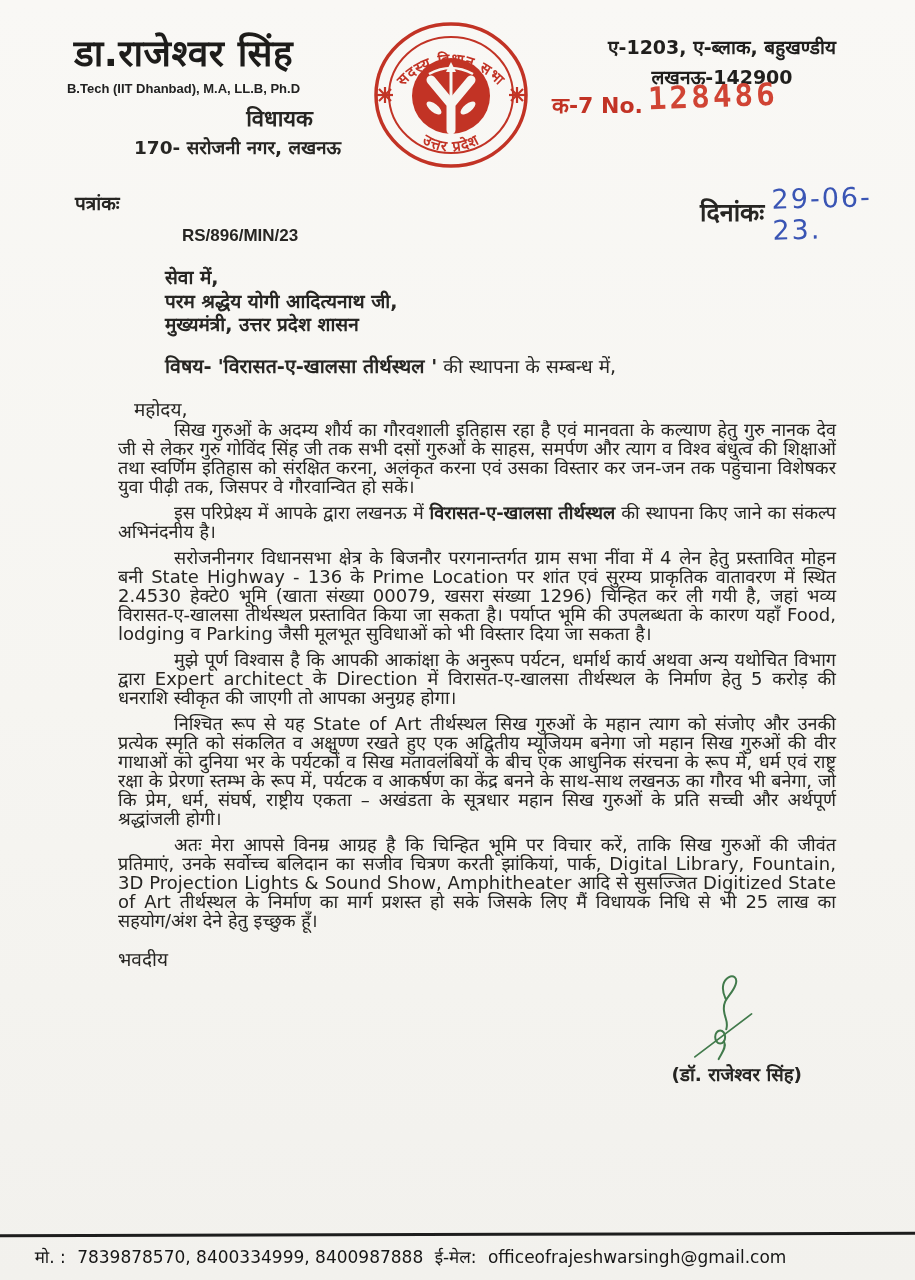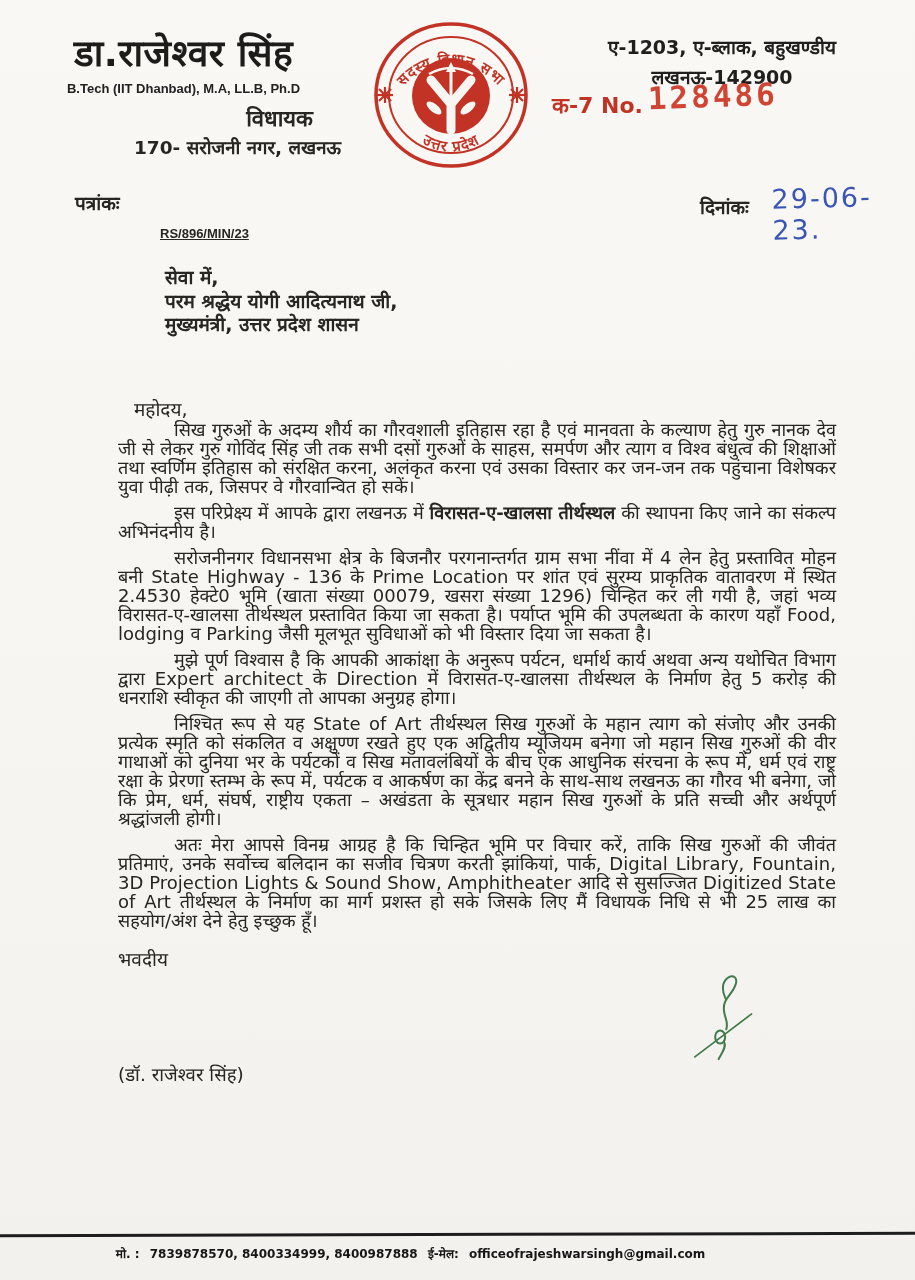--- a/index.html
+++ b/index.html
@@ -29,7 +29,7 @@
   
   .ref-label { position:absolute; left:75px; top:190px; font-size:19px; font-weight:bold; }
   .ref-number { position:absolute; left:160px; top:226px; font-family:"Liberation Sans","DejaVu Sans",sans-serif; font-size:13px; font-weight:bold;text-decoration:underline; }
-  .date-label { position:absolute; left:700px; top:194px; font-size:19px; font-weight:bold; }
+  .date-label { position:absolute; left:700px; top:194px; font-size:25px; font-weight:bold; }
   .date-value { position:absolute; left:772px; top:182px; font-size:27px; color:#3a55b4; letter-spacing:2px; transform:rotate(-1.5deg); }
 
   

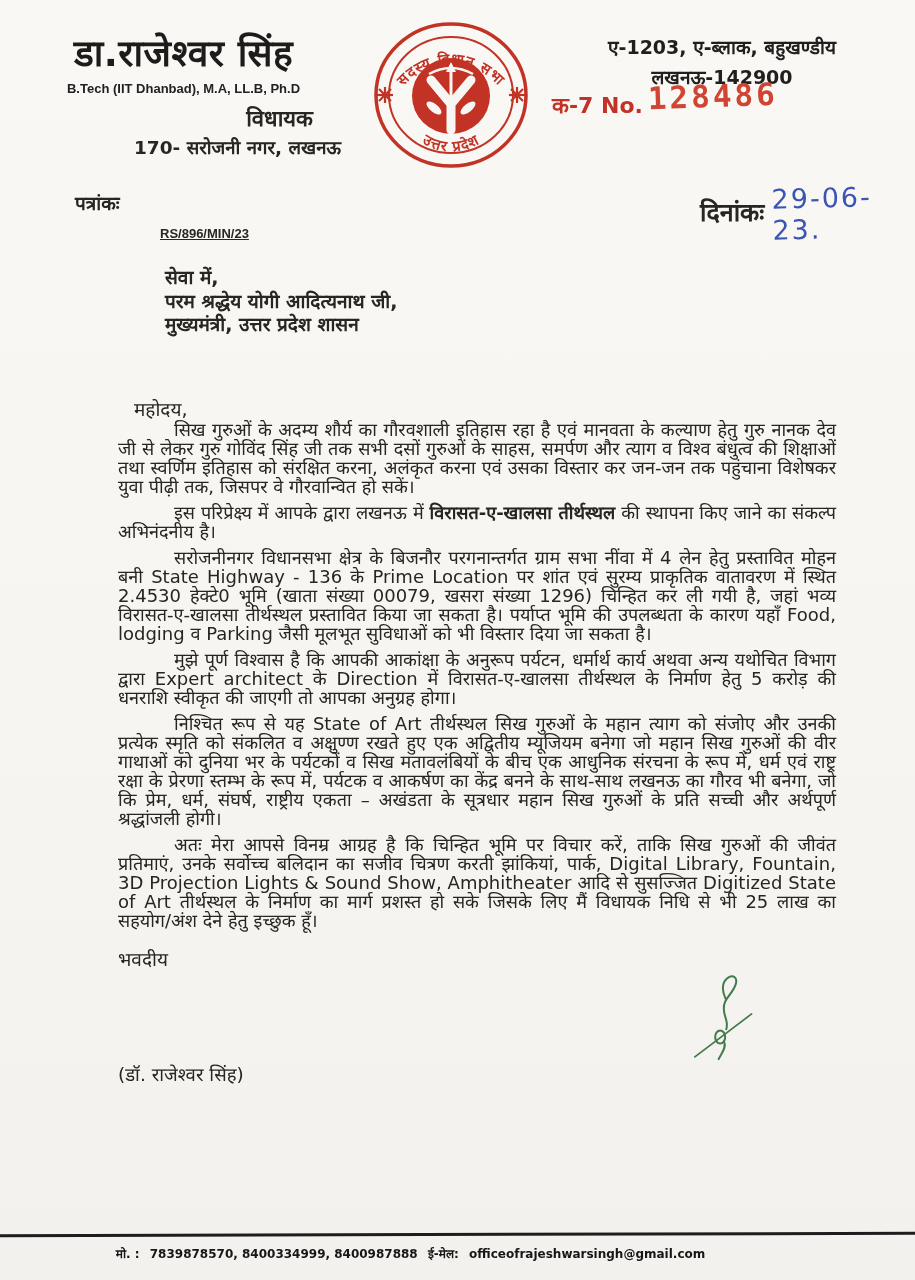--- a/index.html
+++ b/index.html
@@ -28,7 +28,7 @@
 
   
   .ref-label { position:absolute; left:75px; top:190px; font-size:19px; font-weight:bold; }
-  .ref-number { position:absolute; left:160px; top:226px; font-family:"Liberation Sans","DejaVu Sans",sans-serif; font-size:13px; font-weight:bold;text-decoration:underline; }
+  .ref-number { position:absolute; left:182px; top:226px; font-family:"Liberation Sans","DejaVu Sans",sans-serif; font-size:17px; font-weight:bold; }
   .date-label { position:absolute; left:700px; top:194px; font-size:25px; font-weight:bold; }
   .date-value { position:absolute; left:772px; top:182px; font-size:27px; color:#3a55b4; letter-spacing:2px; transform:rotate(-1.5deg); }
 

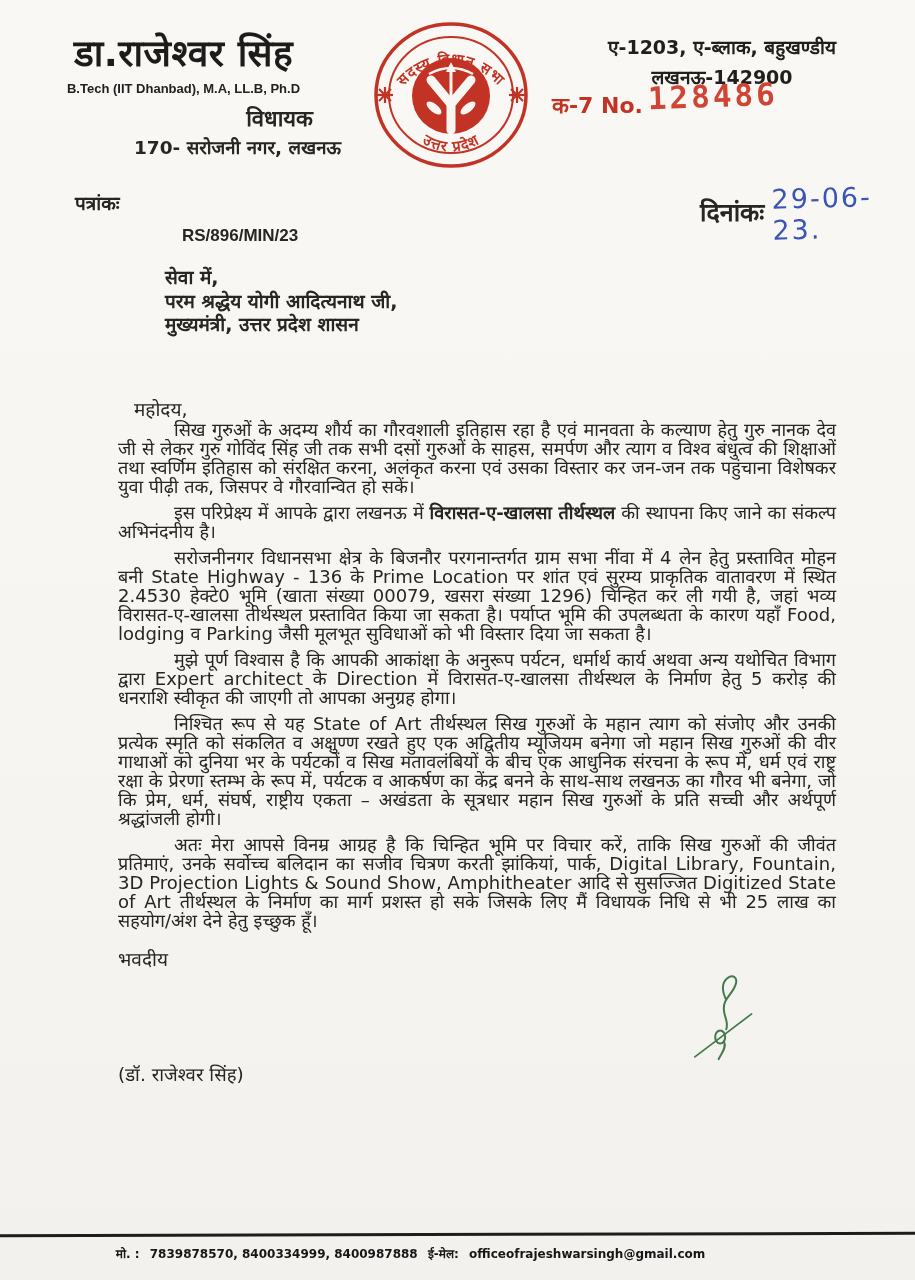--- a/index.html
+++ b/index.html
@@ -123,6 +123,10 @@
     <div>मुख्यमंत्री, उत्तर प्रदेश शासन</div>
   </div>
 
+  <div class="subject">
+    <b>विषय-</b>
+    <b>'विरासत-ए-खालसा तीर्थस्थल '</b><span> की स्थापना के सम्बन्ध में,</span>
+  </div>
 
   <div class="salutation">महोदय,</div>
 

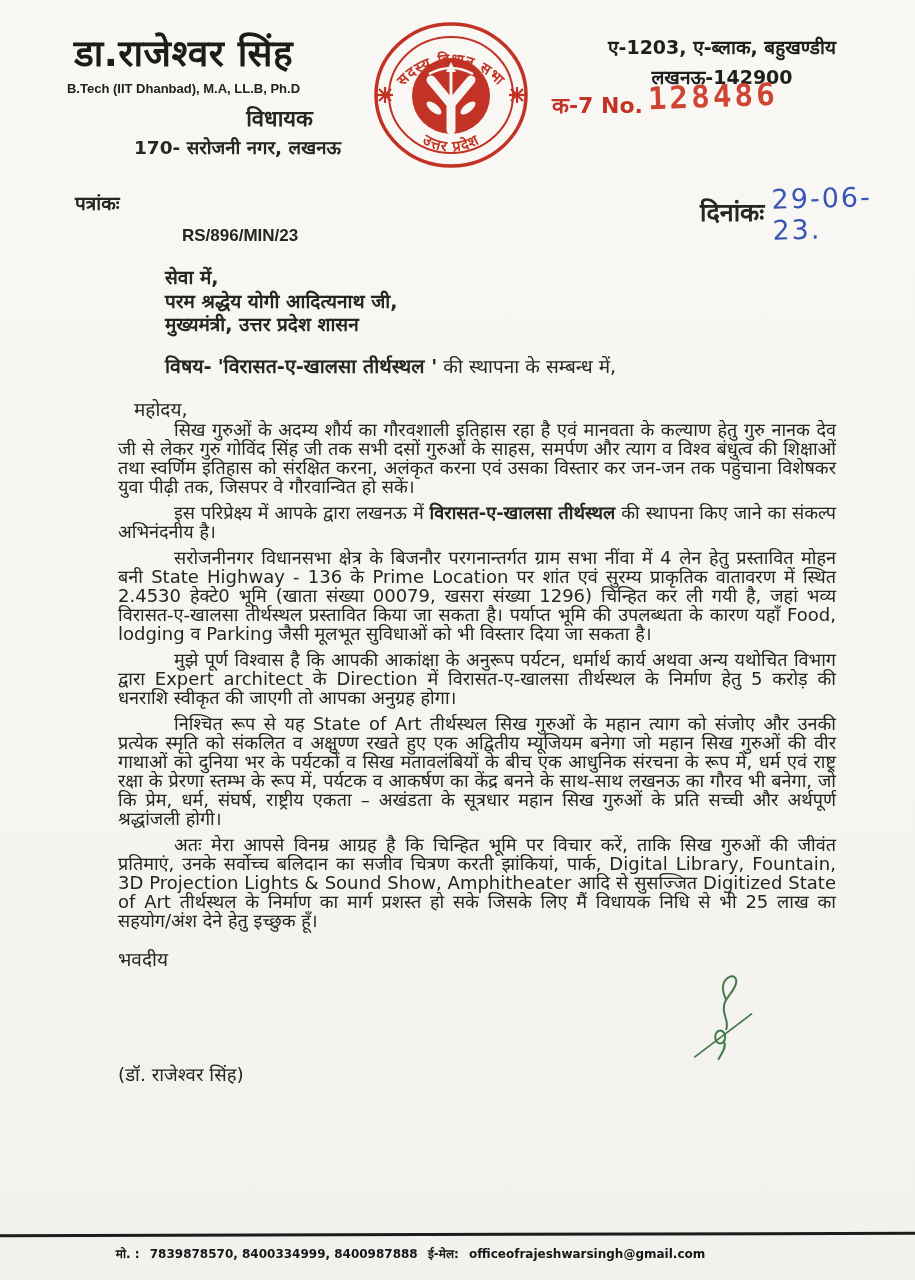--- a/index.html
+++ b/index.html
@@ -45,7 +45,7 @@
 
   .closing { text-align:left; padding-right:74px; font-size:19px; margin-top:20px; }
   .sig-wrap { display:flex; justify-content:flex-end; padding-right:64px; margin-top:2px; }
-  .signer { padding-right:34px; font-size:18.5px; margin-top:2px; }
+  .signer { text-align:right; padding-right:34px; font-size:18.5px; margin-top:2px;font-weight:bold; }
 
   
   .footer-rule { position:absolute; left:0; top:1233px; width:915px; height:3px; background:#1d1d1d; transform:rotate(-0.15deg); }

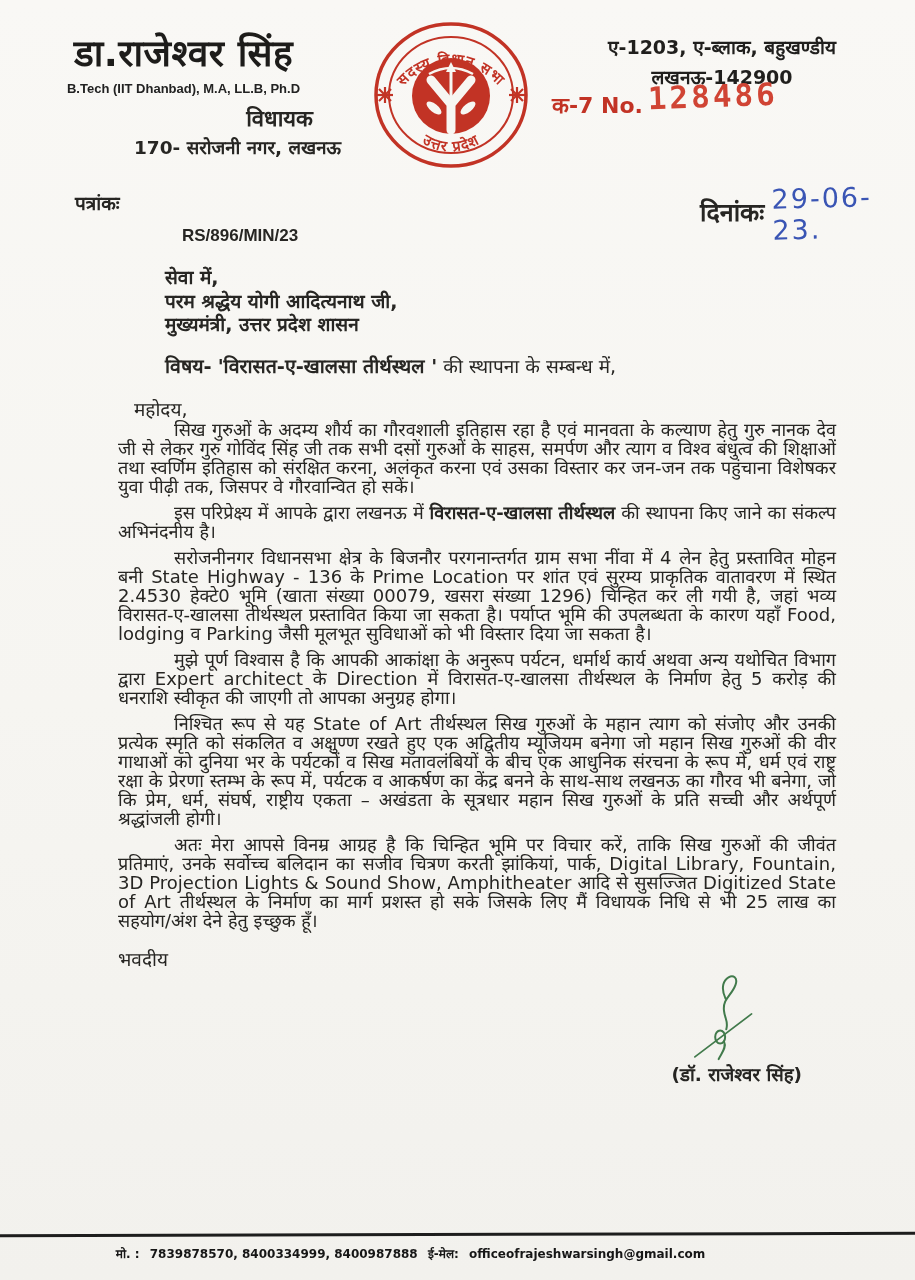--- a/index.html
+++ b/index.html
@@ -49,7 +49,7 @@
 
   
   .footer-rule { position:absolute; left:0; top:1233px; width:915px; height:3px; background:#1d1d1d; transform:rotate(-0.15deg); }
-  .footer { position:absolute; left:0; top:1245px; width:821px; text-align:center; font-size:12px; font-weight:bold; color:#161616; }
+  .footer { position:absolute; left:0; top:1245px; width:821px; text-align:center; font-size:17px; font-weight:normal; color:#161616; }
   .footer span { margin:0 3px; }
 </style>
 </head>

